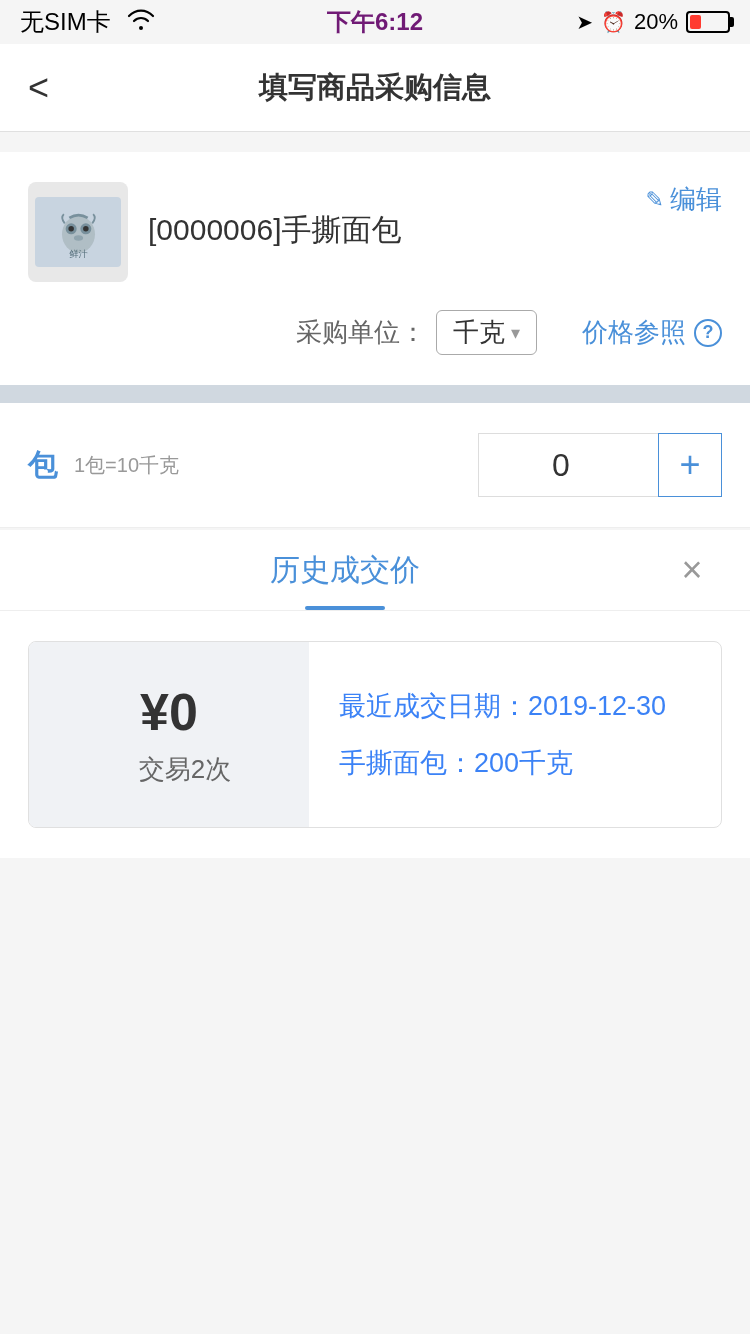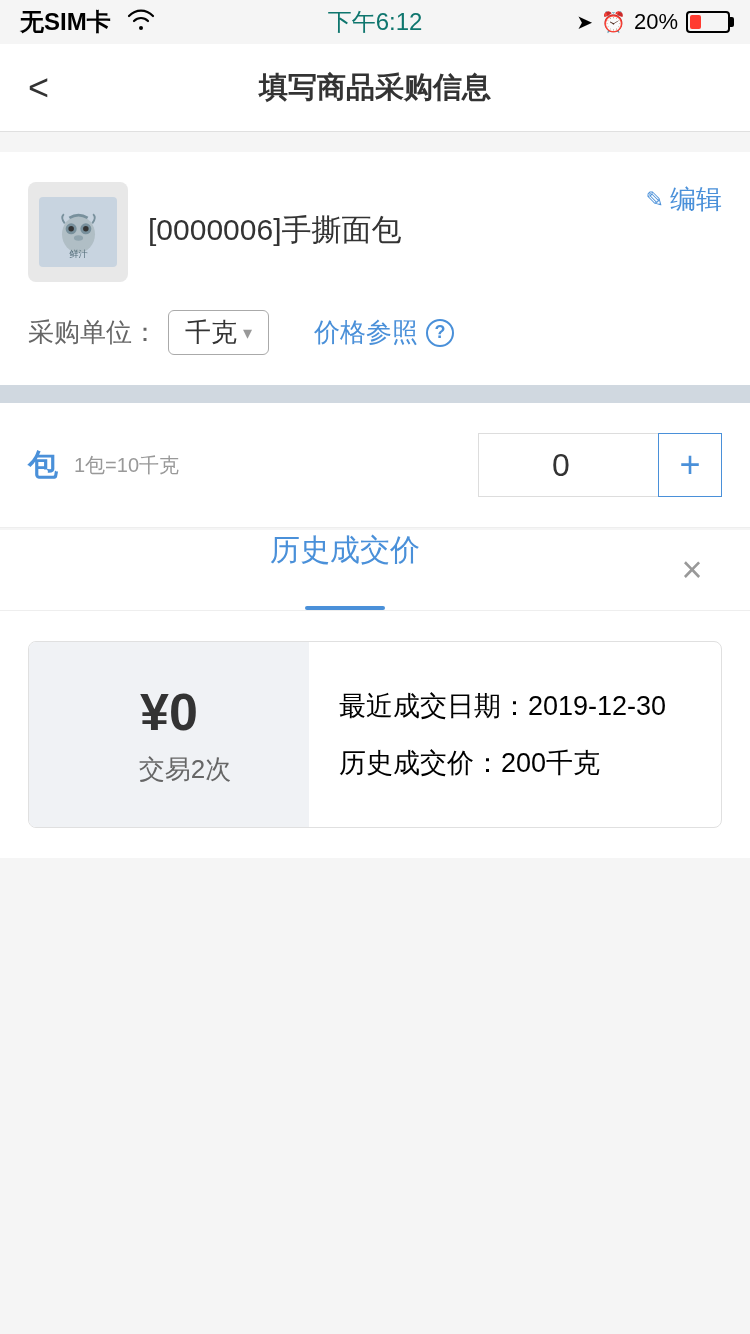--- a/index.html
+++ b/index.html
@@ -25,7 +25,7 @@
     }
     .status-left {
       font-size: 24px;
-      font-weight: 700;
+      font-weight: 400;
       color: #000;
       display: flex;
       align-items: center;

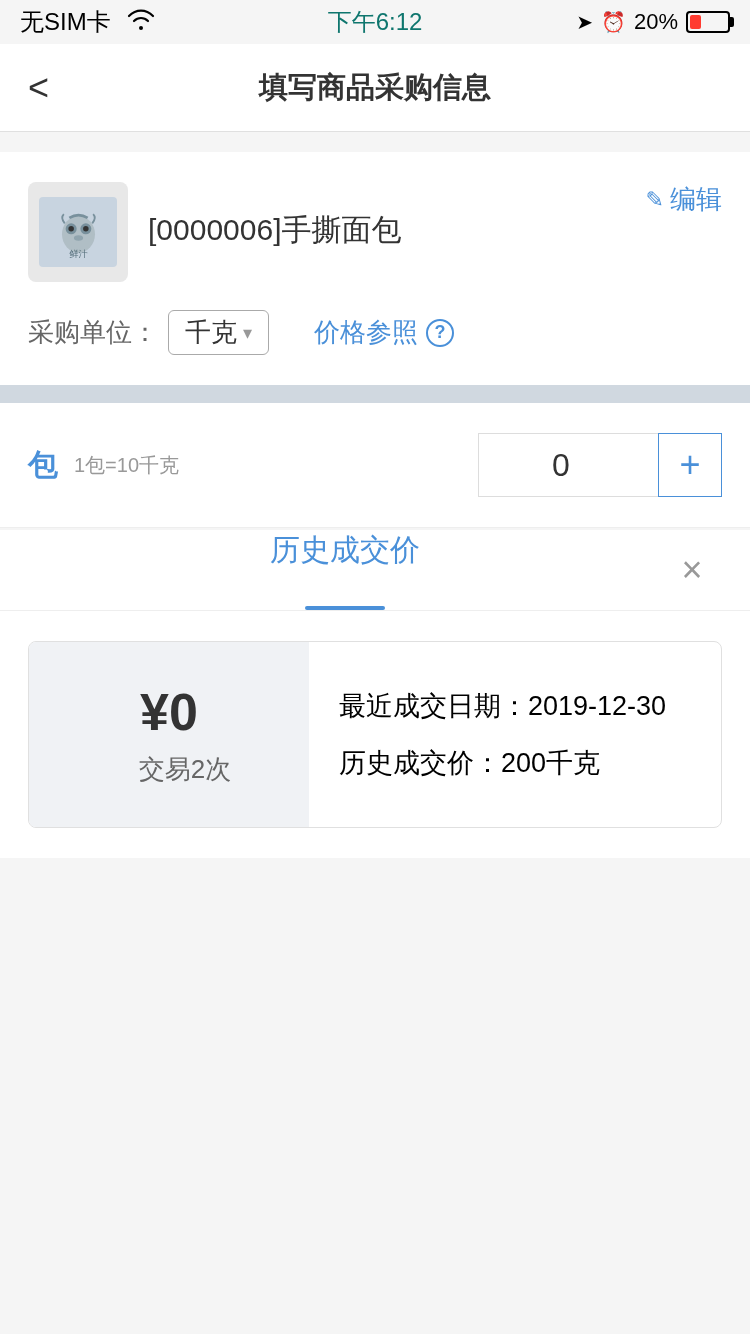--- a/index.html
+++ b/index.html
@@ -33,8 +33,8 @@
     }
     .status-center {
       font-size: 24px;
-      font-weight: 400;
-      color: #0f766e;
+      font-weight: 700;
+      color: #701a75;
       position: absolute;
       left: 50%;
       transform: translateX(-50%);

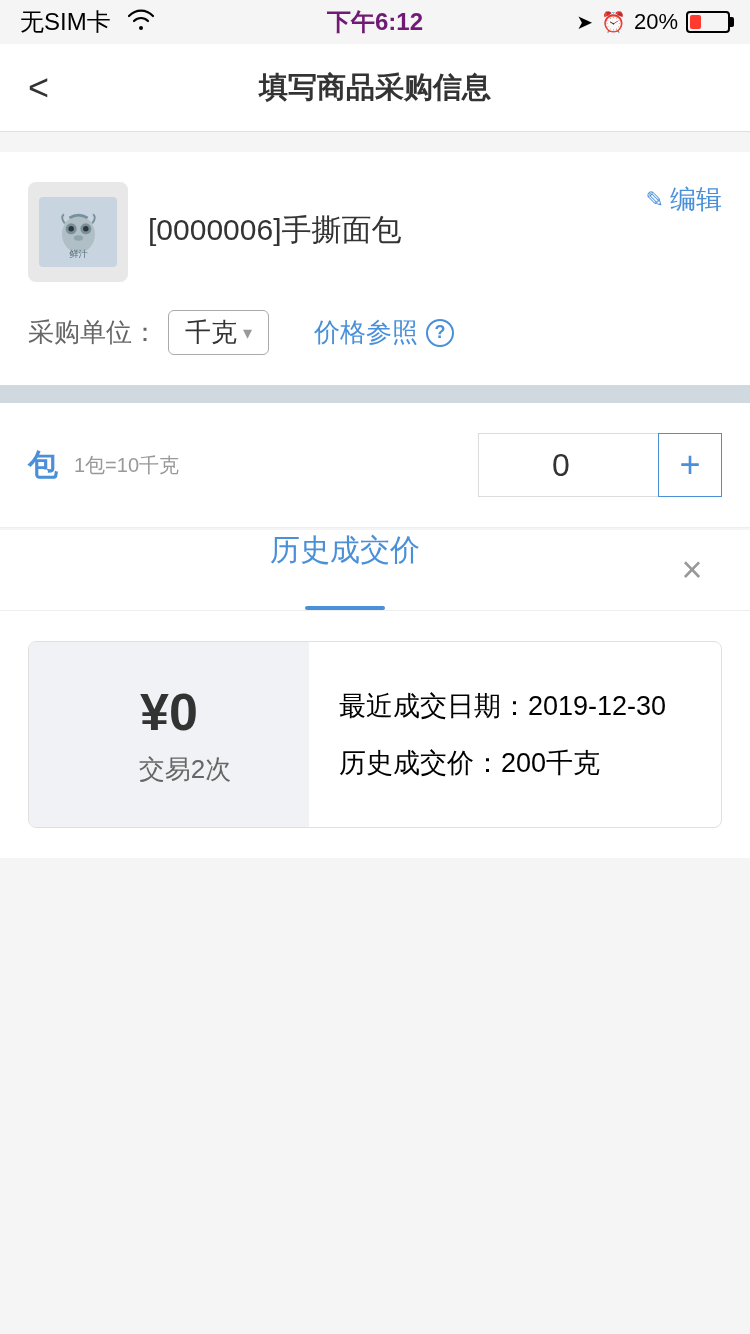--- a/index.html
+++ b/index.html
@@ -126,7 +126,7 @@
       flex-shrink: 0;
     }
     .product-thumbnail-inner {
-      width: 78px;
+      width: 86px;
       height: 70px;
       background: #c8d4e0;
       border-radius: 4px;

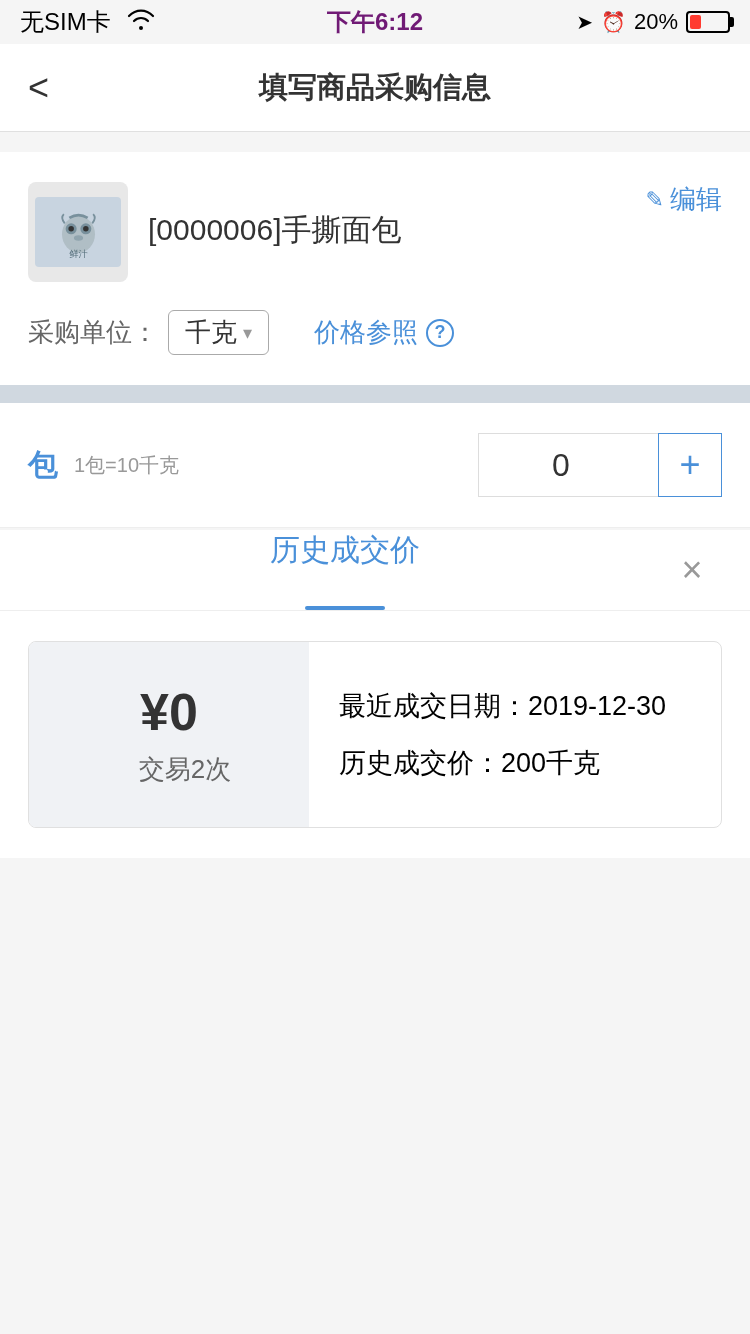--- a/index.html
+++ b/index.html
@@ -162,7 +162,7 @@
     .product-meta {
       display: flex;
       align-items: center;
-      justify-content: flex-start;
+      justify-content: flex-end;
       margin-top: 28px;
     }
     .unit-selector {

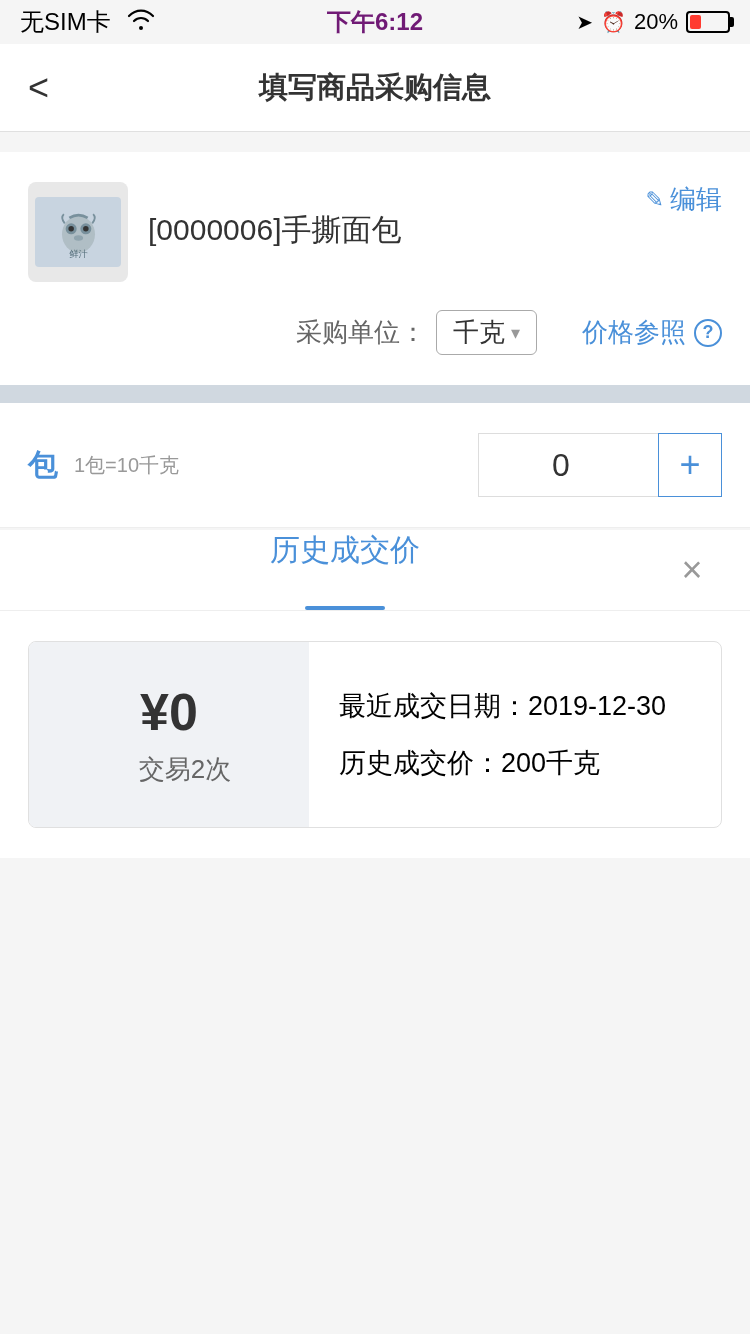--- a/index.html
+++ b/index.html
@@ -283,7 +283,7 @@
       flex: 1;
       height: 80px;
       display: flex;
-      align-items: flex-start;
+      align-items: center;
       justify-content: center;
       font-size: 30px;
       cursor: pointer;

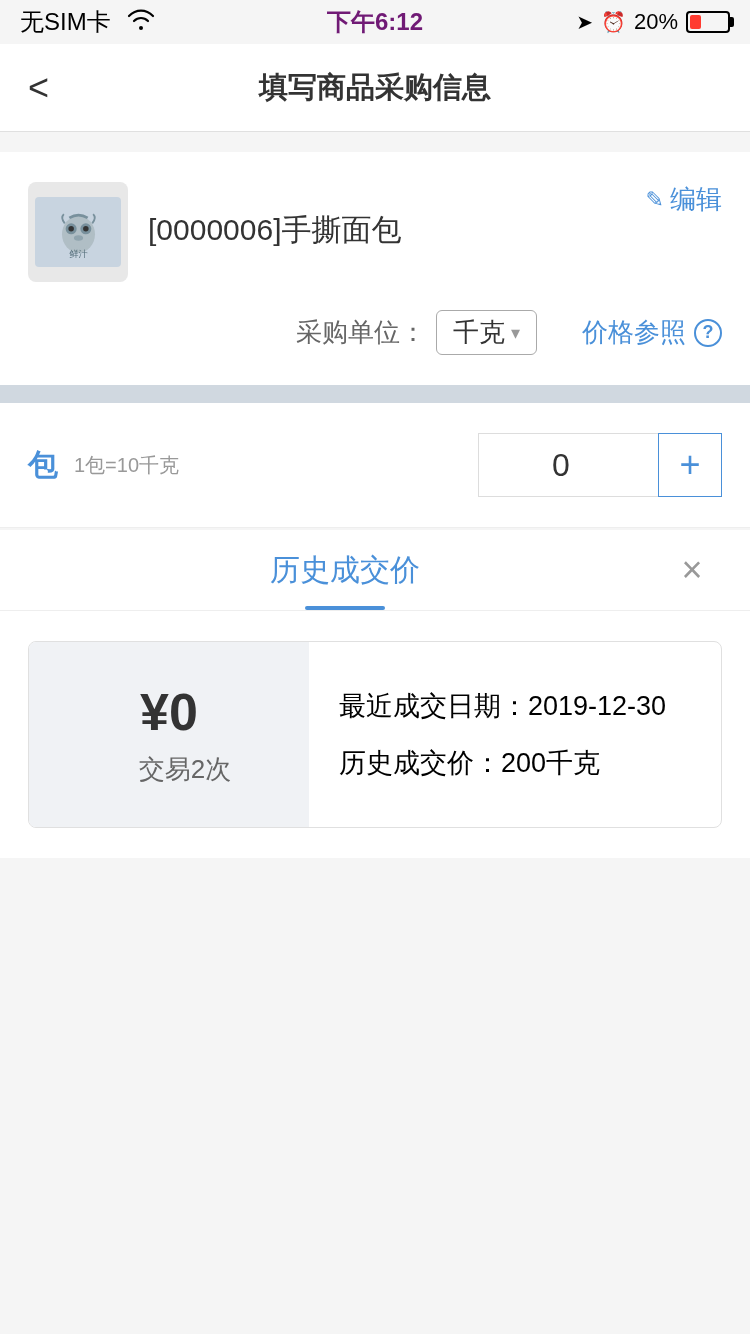--- a/index.html
+++ b/index.html
@@ -359,7 +359,7 @@
     }
     .trans-detail-line {
       font-size: 27px;
-      color: #000000;
+      color: #3b82f6;
       line-height: 1.5;
     }
 

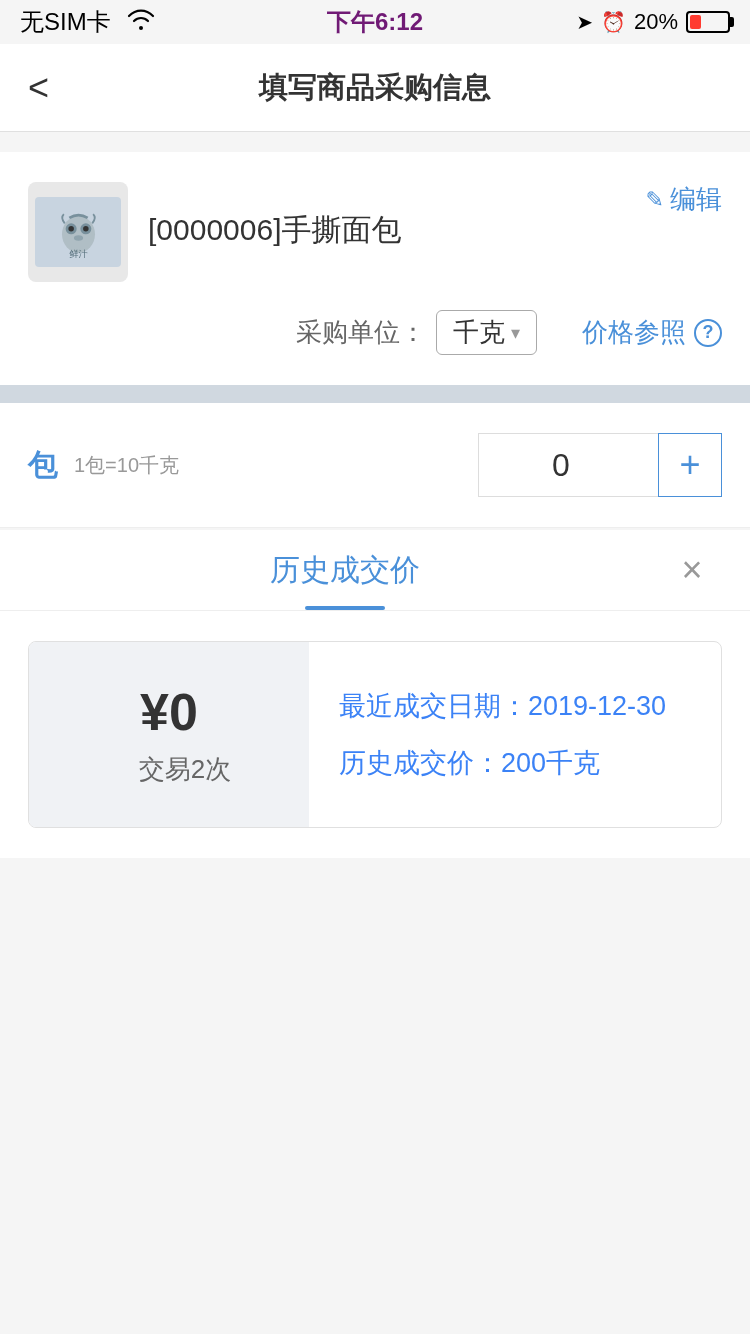--- a/index.html
+++ b/index.html
@@ -482,7 +482,7 @@
           <span>最近成交日期：</span><span>2019-12-30</span>
         </div>
         <div class="trans-detail-line">
-          <span>历史成交价：</span><span>200千克</span>
+          <span>手撕面包：</span><span>200千克</span>
         </div>
       </div>
     </div>

